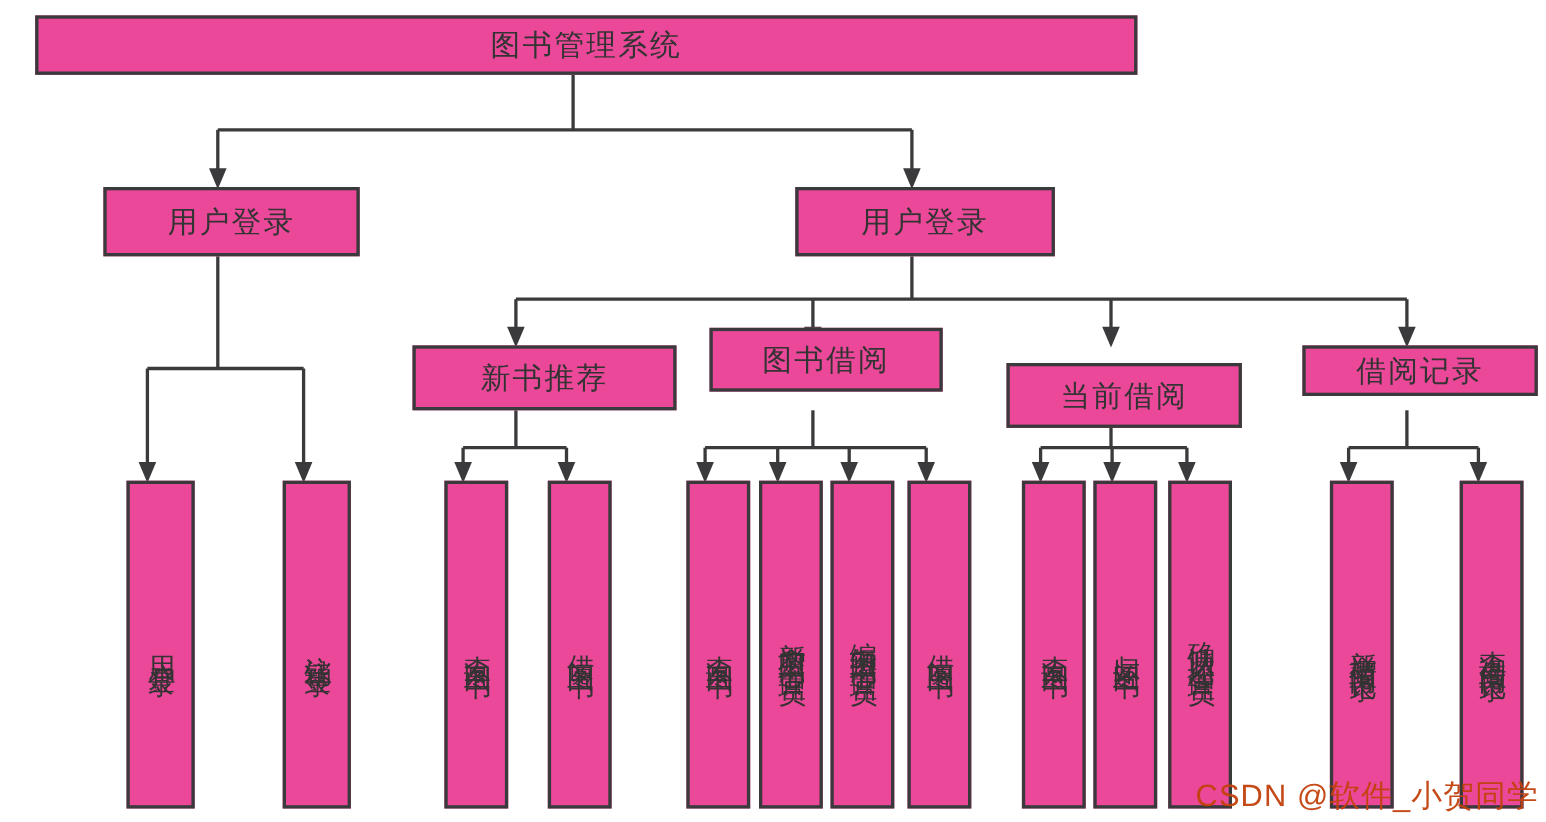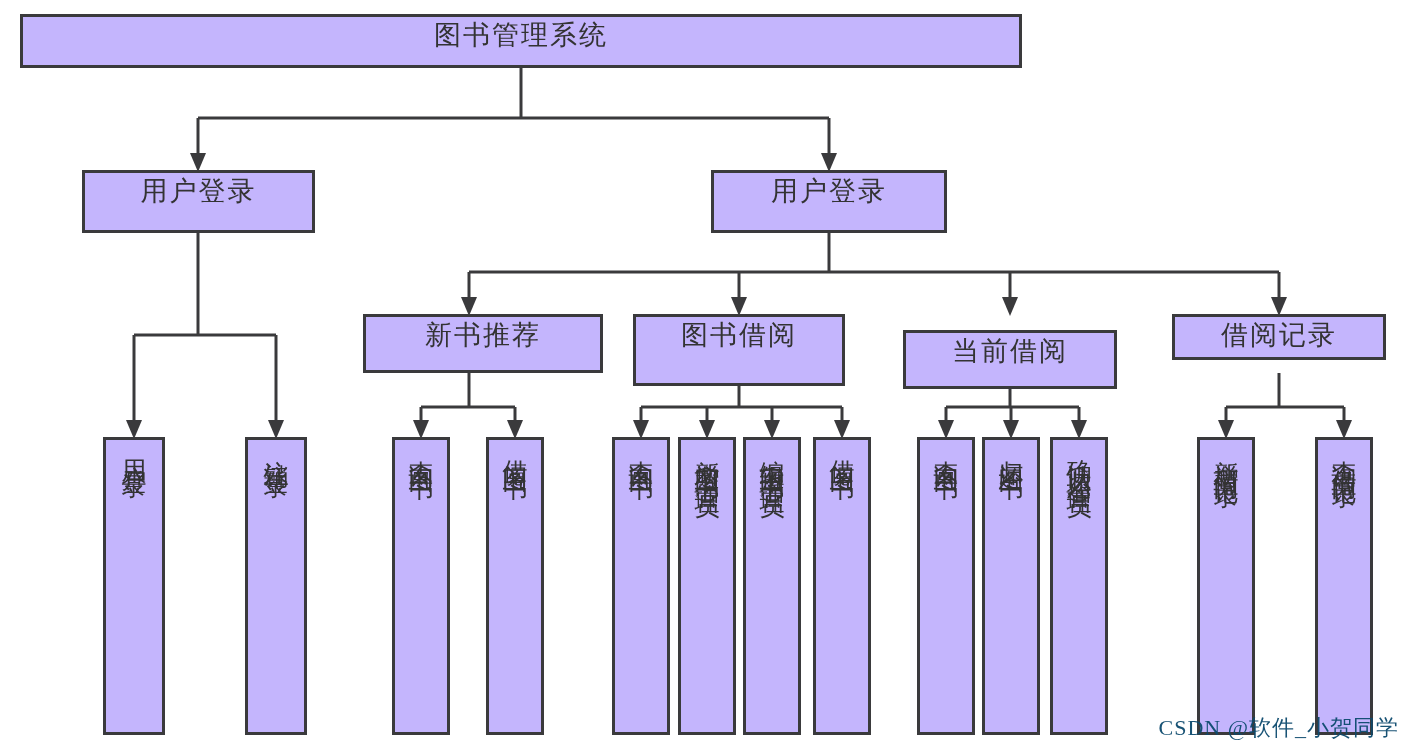--- a/index.html
+++ b/index.html
@@ -14,12 +14,13 @@
   .box{
     position:absolute;
     box-sizing:border-box;
-    background:#c4b5fd;
+    background:#ec4899;
     border:3px solid #3a3a3c;
     display:flex;
-    align-items:flex-start;
+    align-items:center;
     justify-content:center;
     color:#333333;
+    margin-left:12px;
   }
   .h-label{font-size:27px;letter-spacing:2px;color:#333333;}
   .v-label{

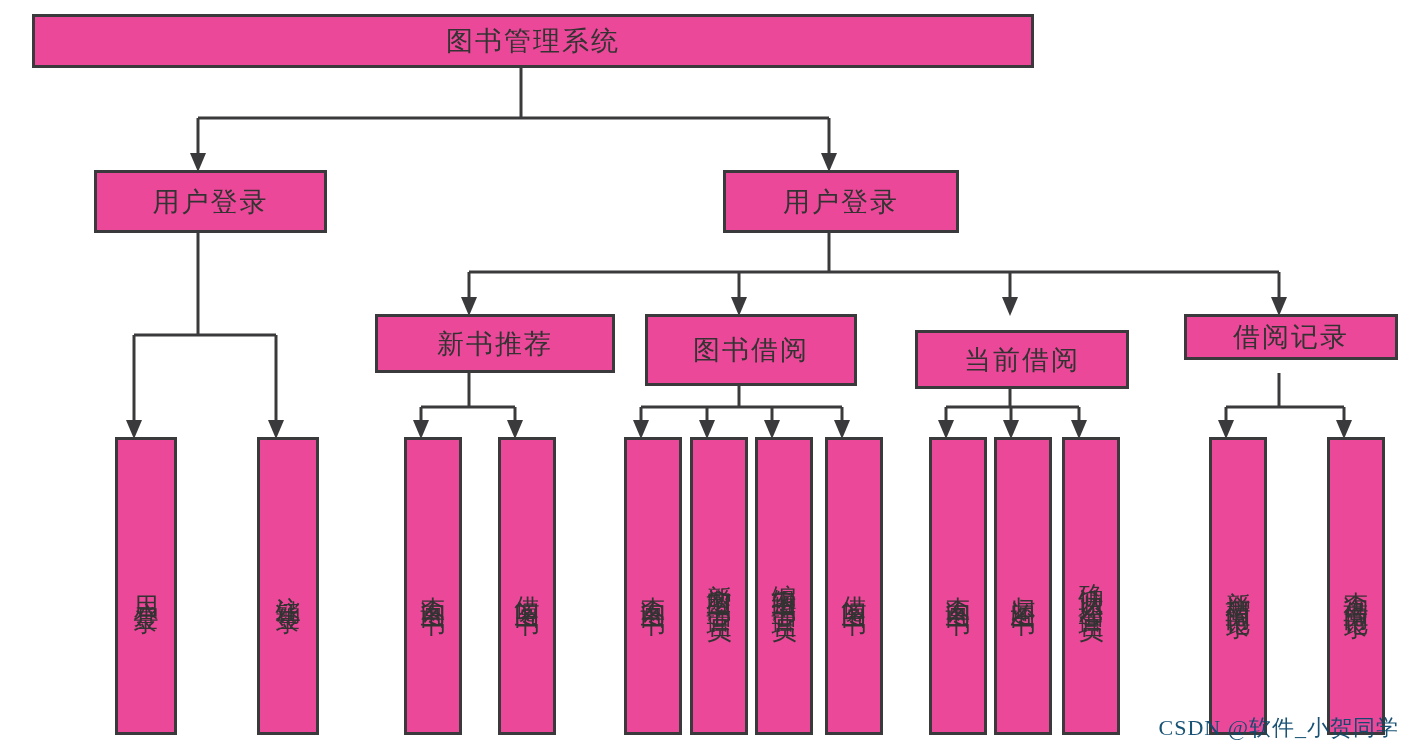--- a/index.html
+++ b/index.html
@@ -118,7 +118,7 @@
   <div class="box" style="left:363px;top:314px;width:240px;height:59px">
     <span class="h-label">新书推荐</span>
   </div>
-  <div class="box" style="left:633px;top:314px;width:212px;height:72px">
+  <div class="box" style="left:633px;top:298px;width:212px;height:58px">
     <span class="h-label">图书借阅</span>
   </div>
   <div class="box" style="left:903px;top:330px;width:214px;height:59px">

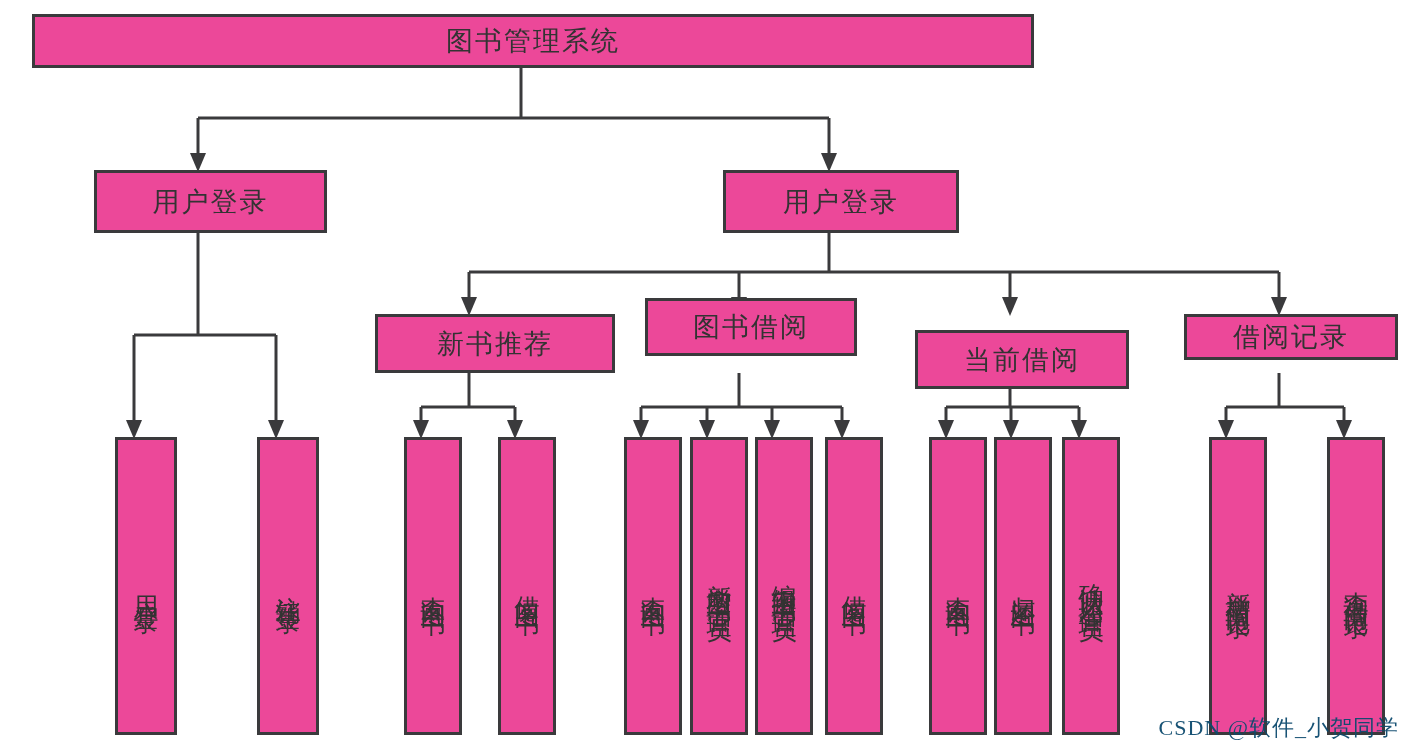--- a/index.html
+++ b/index.html
@@ -36,12 +36,11 @@
     position:absolute;
     right:6px;
     bottom:4px;
-    font-size:22px;
+    font-size:28px;
     letter-spacing:1px;
-    color:#0c4a6e;
+    color:#c2410c;
     opacity:0.95;
     z-index:10;
-    font-family:Liberation Serif, serif;
   }
 </style>
 </head>

